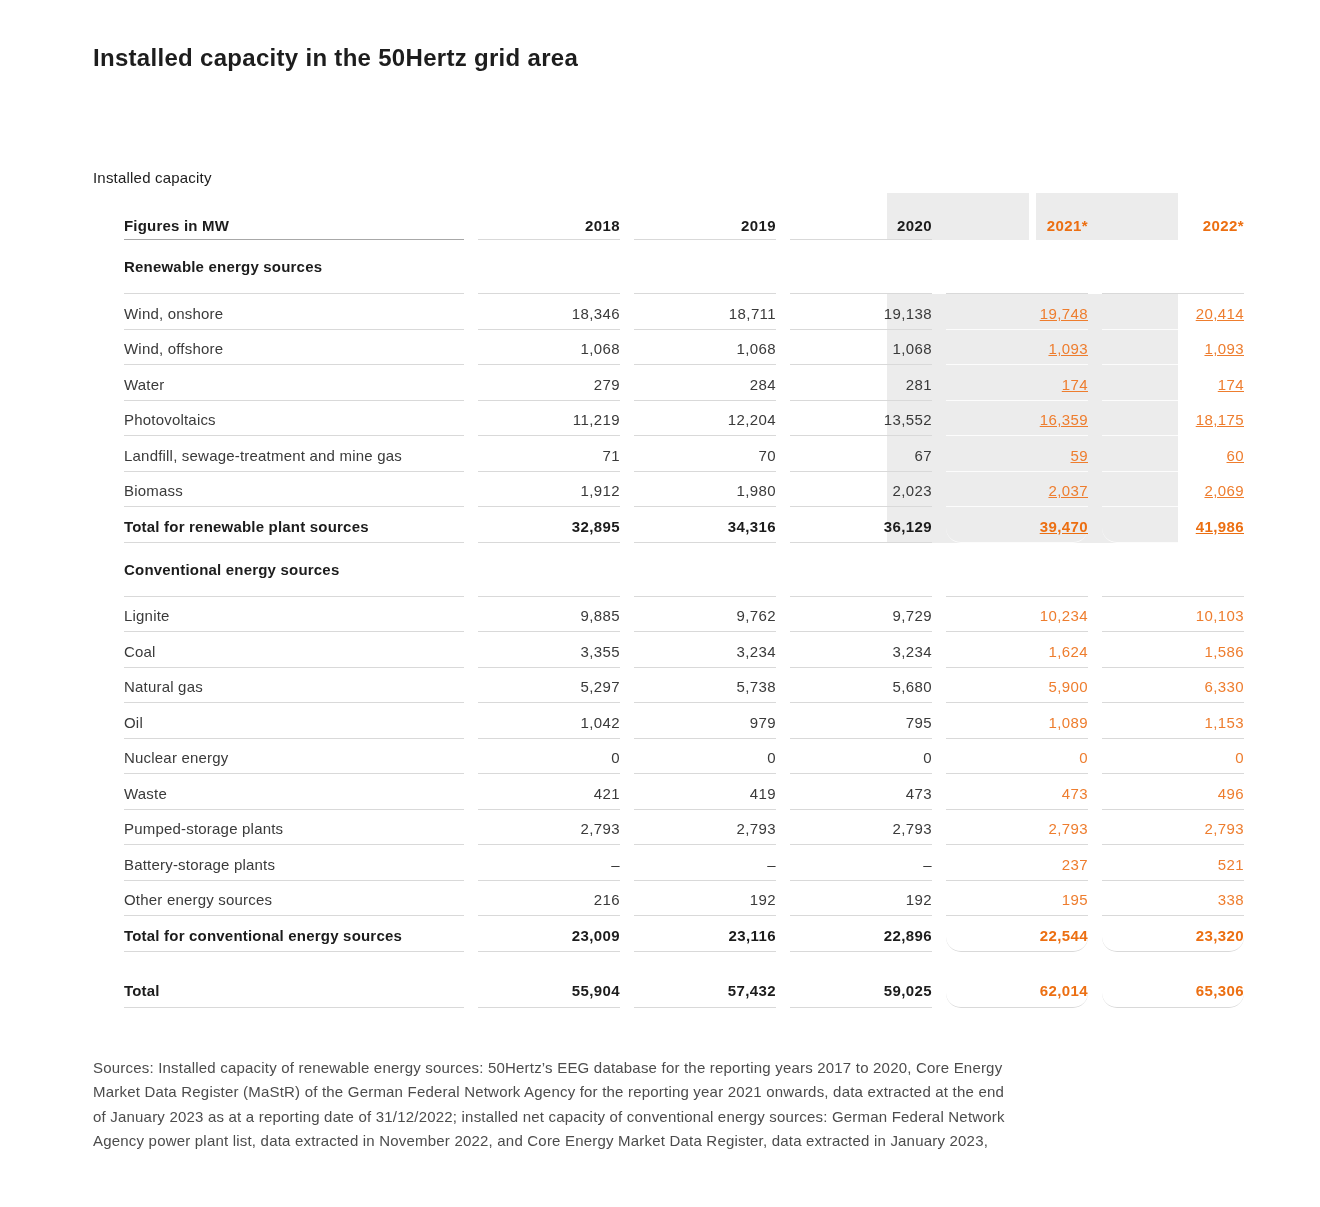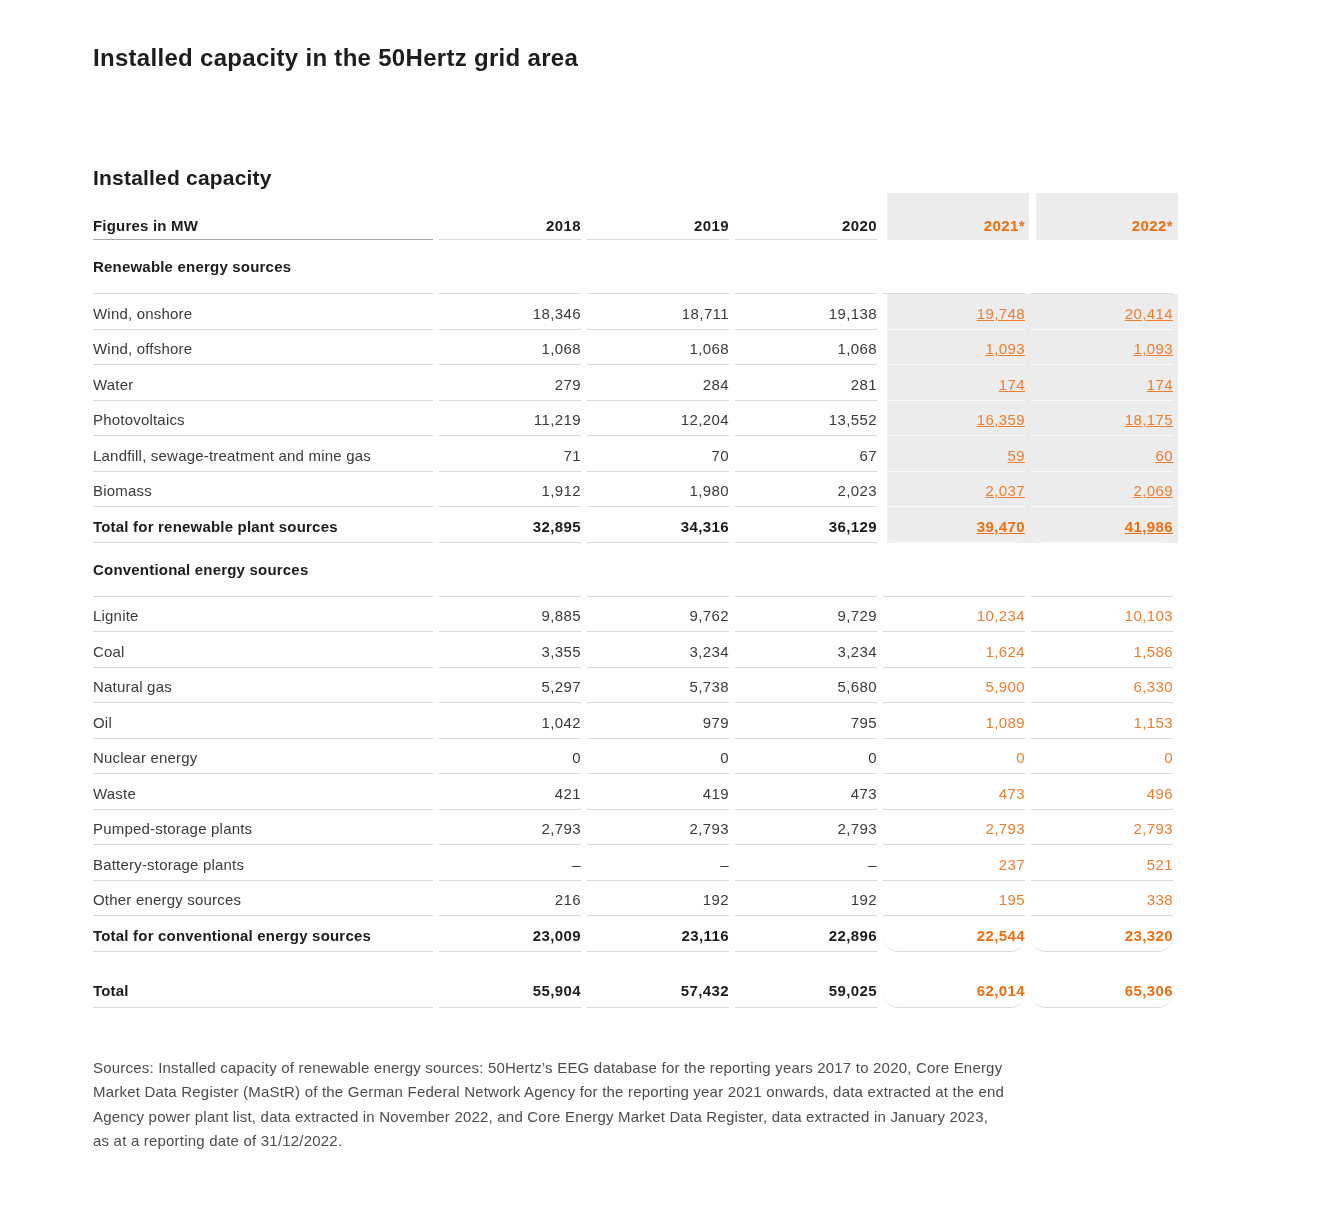--- a/index.html
+++ b/index.html
@@ -10,7 +10,7 @@
   h1{margin:44px 0 0 0;font-size:24px;line-height:28px;font-weight:700;
      color:#1d1d1d;letter-spacing:.3px;}
 
-  .subtitle{margin-top:97px;font-size:21px;line-height:18px;font-weight:700;
+  .subtitle{margin-top:97px;font-size:15px;line-height:18px;font-weight:400;
      color:#1c1c1c;letter-spacing:.2px;}
 
   .grid{position:relative;margin-top:6px;width:1085px;}

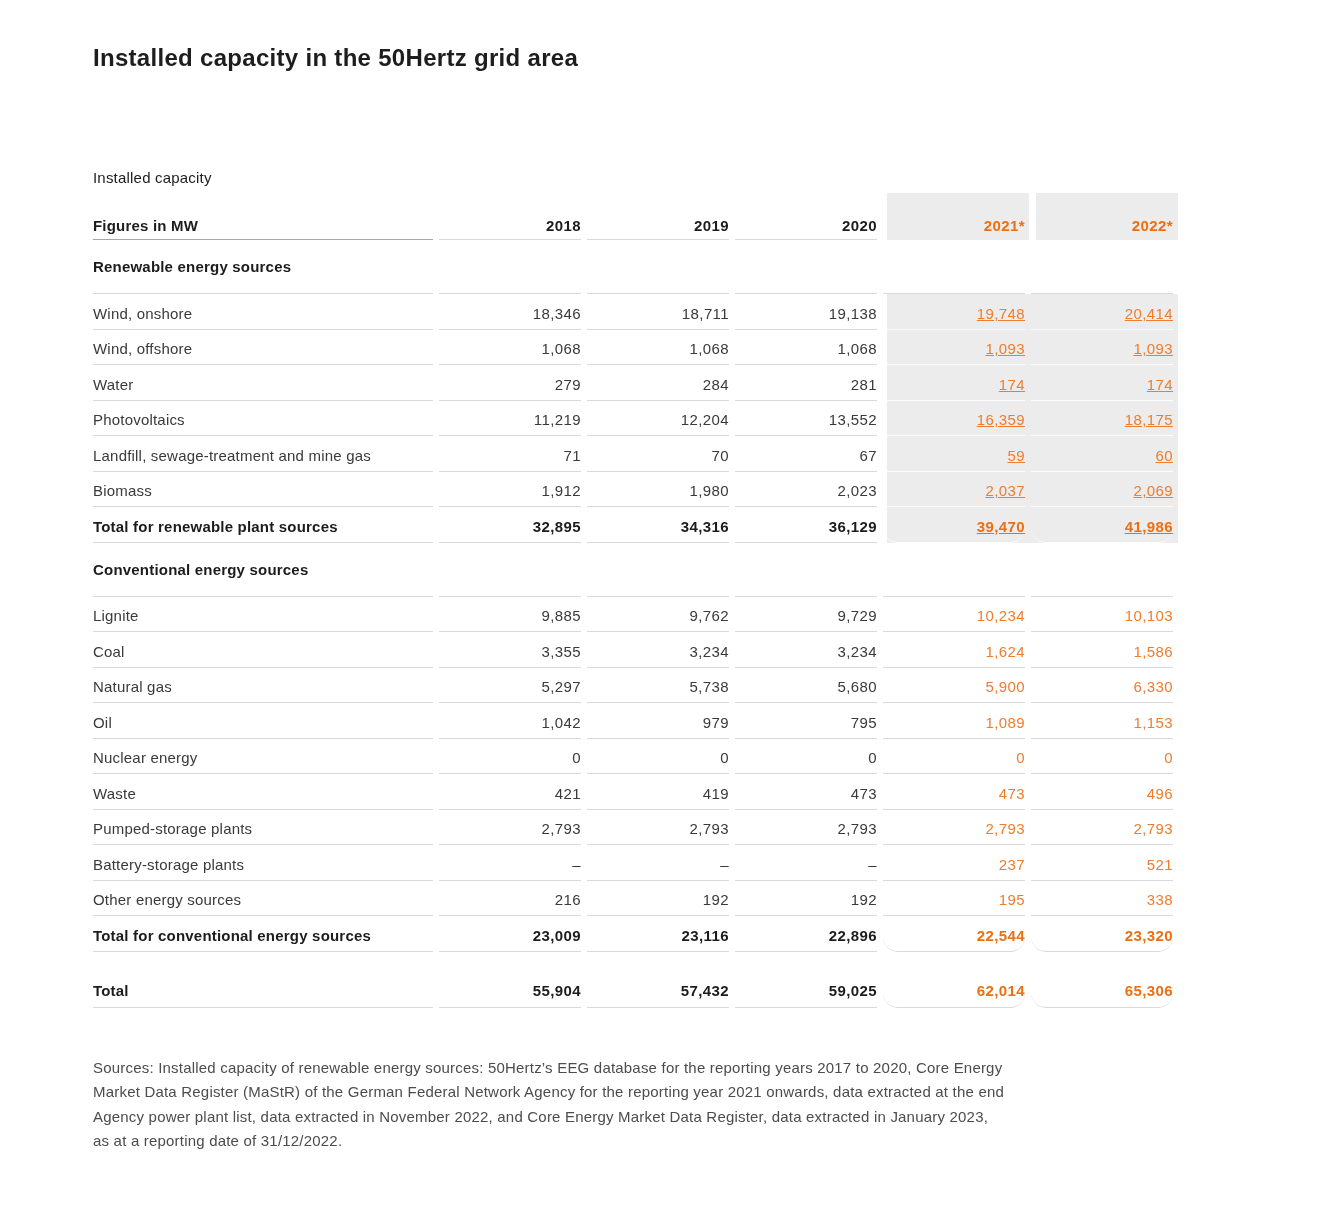--- a/index.html
+++ b/index.html
@@ -20,7 +20,7 @@
   .hl3{left:794px;top:101px;width:291px;height:248.5px;}
 
   .cells{position:relative;z-index:1;display:grid;
-         grid-template-columns:340px repeat(5,142px);column-gap:6px;}
+         grid-template-columns:340px repeat(5,142px);column-gap:14px;margin-left:31px;}
 
   .c{box-sizing:border-box;display:flex;align-items:flex-end;
      border-bottom:1px solid #d9d9d9;font-size:15px;color:#3a3a3a;}

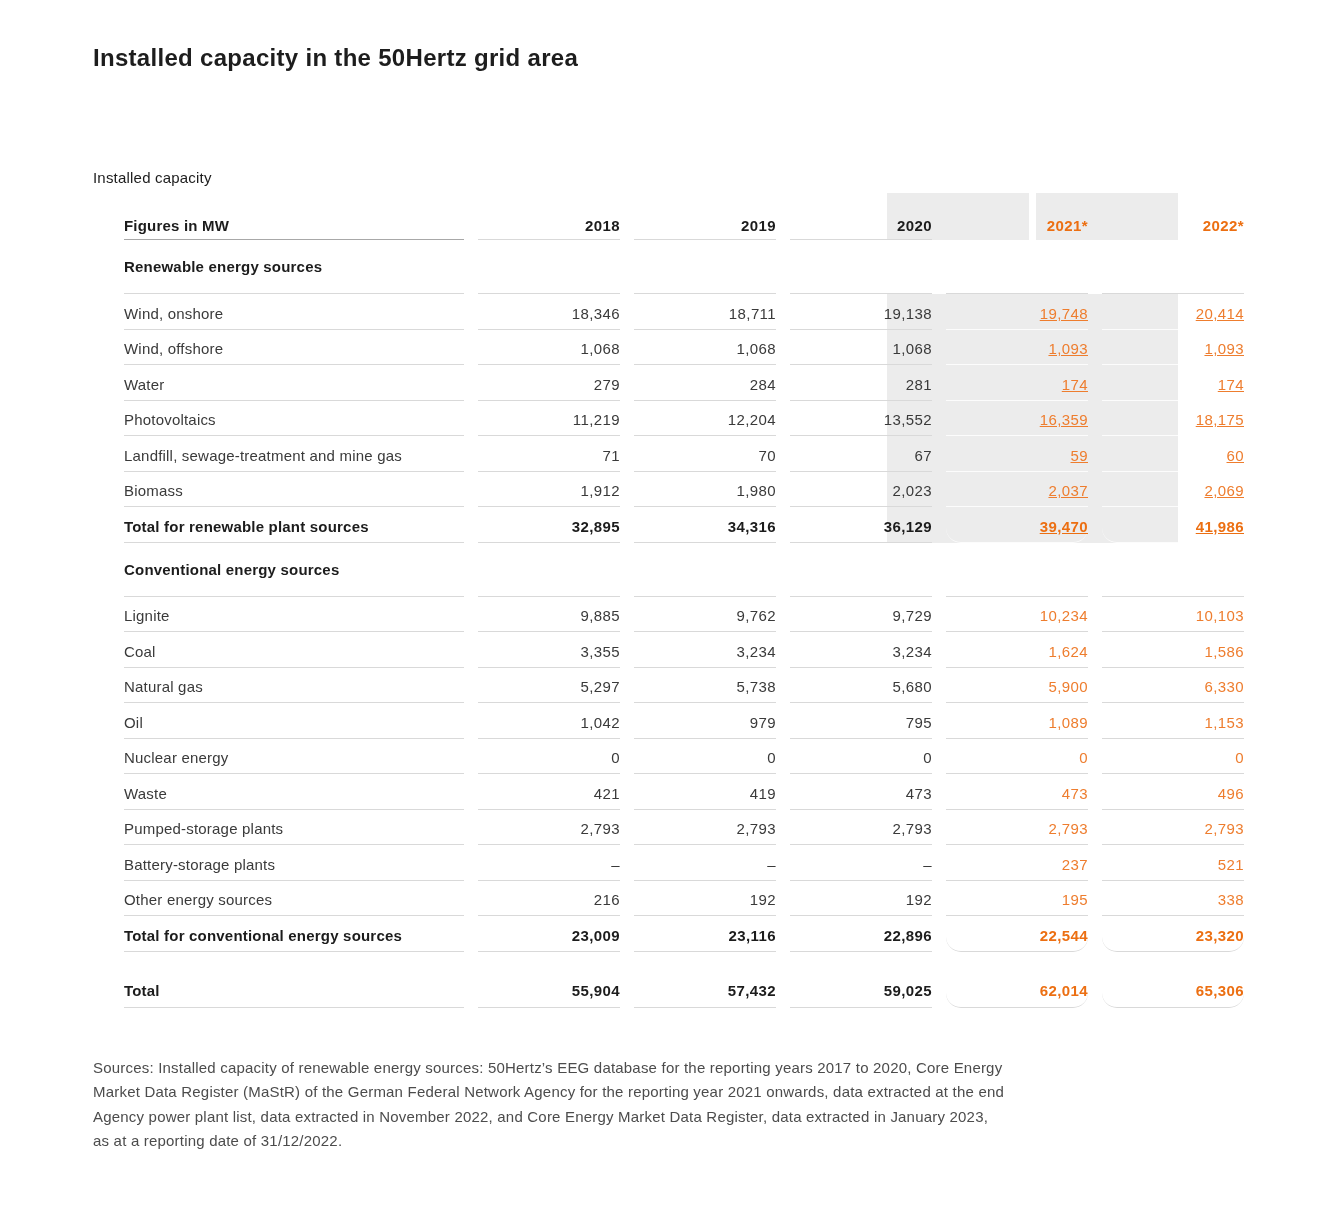--- a/index.html
+++ b/index.html
@@ -188,6 +188,7 @@
   <div class="sources">
     <div>Sources: Installed capacity of renewable energy sources: 50Hertz’s EEG database for the reporting years 2017 to 2020, Core Energy</div>
     <div>Market Data Register (MaStR) of the German Federal Network Agency for the reporting year 2021 onwards, data extracted at the end</div>
+    <div>of January 2023 as at a reporting date of 31/12/2022; installed net capacity of conventional energy sources: German Federal Network</div>
     <div>Agency power plant list, data extracted in November 2022, and Core Energy Market Data Register, data extracted in January 2023,</div>
     <div>as at a reporting date of 31/12/2022.</div>
   </div>

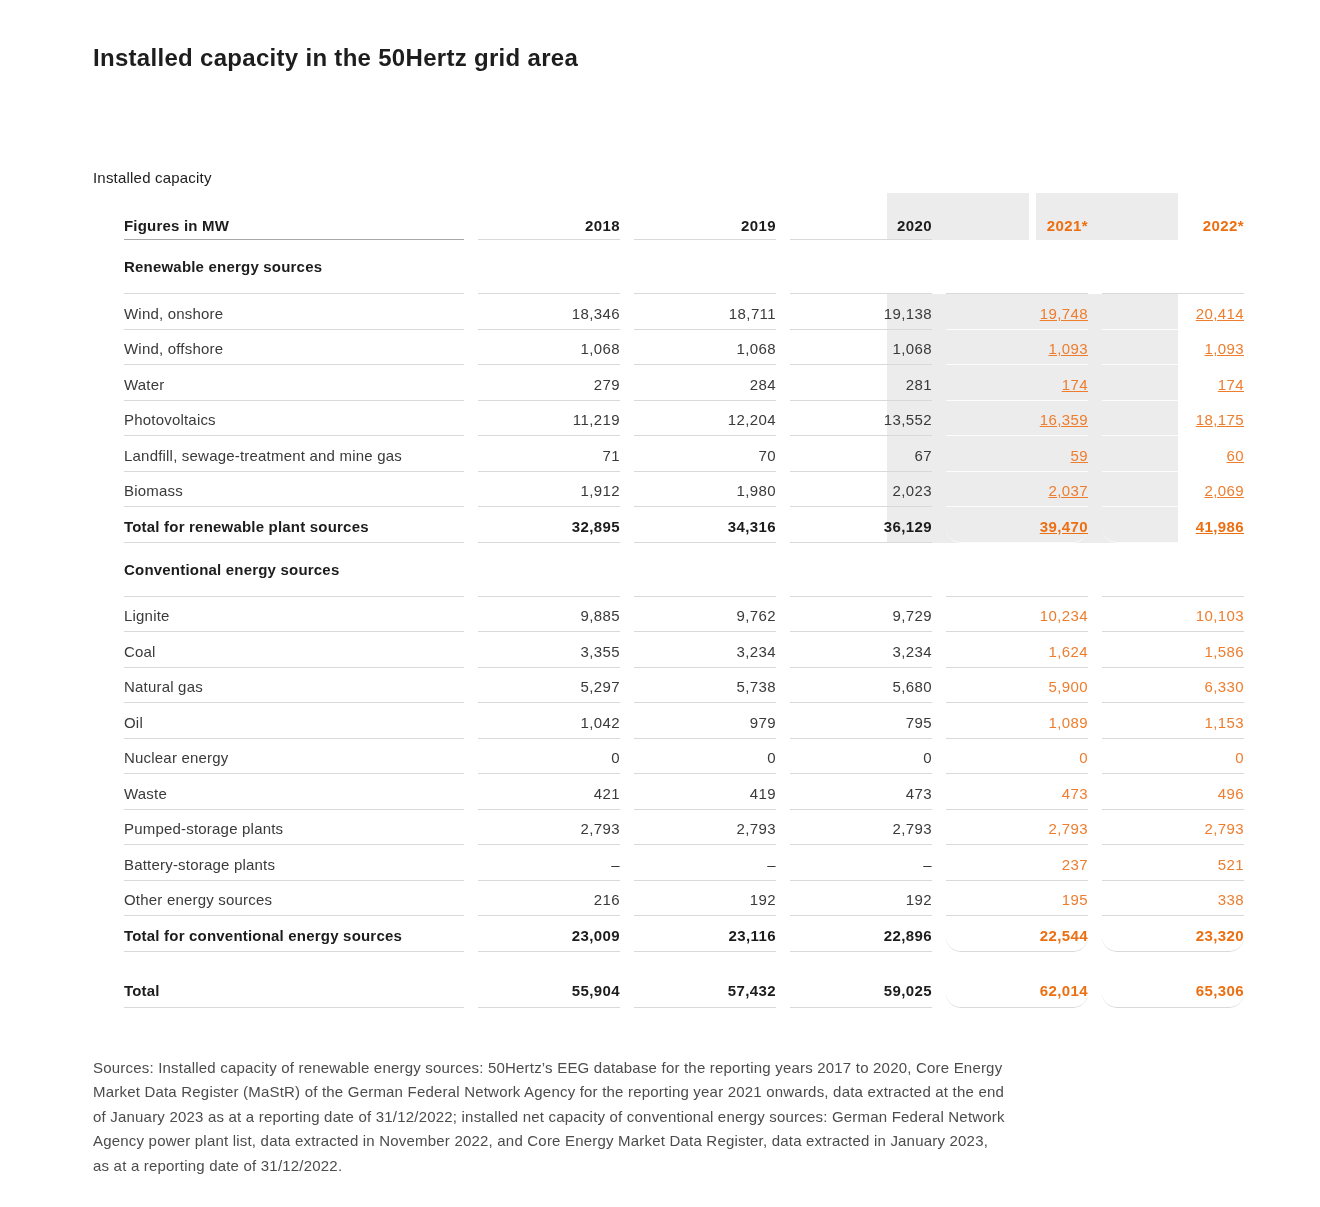--- a/index.html
+++ b/index.html
@@ -190,7 +190,6 @@
     <div>Market Data Register (MaStR) of the German Federal Network Agency for the reporting year 2021 onwards, data extracted at the end</div>
     <div>of January 2023 as at a reporting date of 31/12/2022; installed net capacity of conventional energy sources: German Federal Network</div>
     <div>Agency power plant list, data extracted in November 2022, and Core Energy Market Data Register, data extracted in January 2023,</div>
-    <div>as at a reporting date of 31/12/2022.</div>
   </div>
 
 </div>

